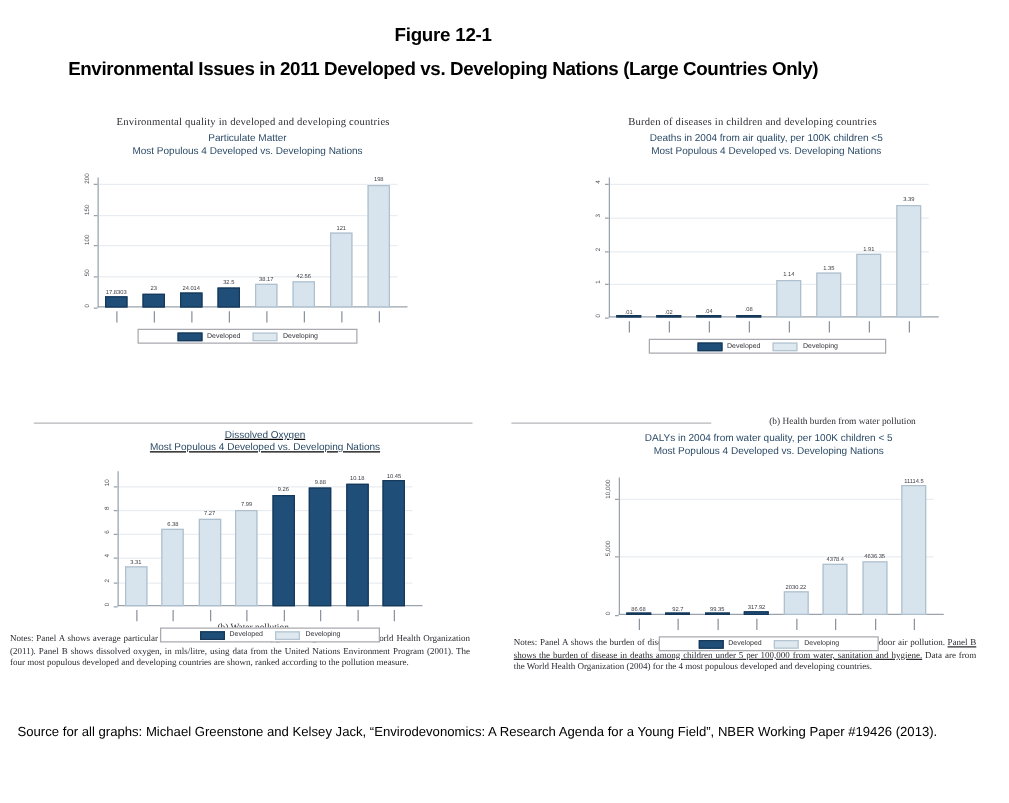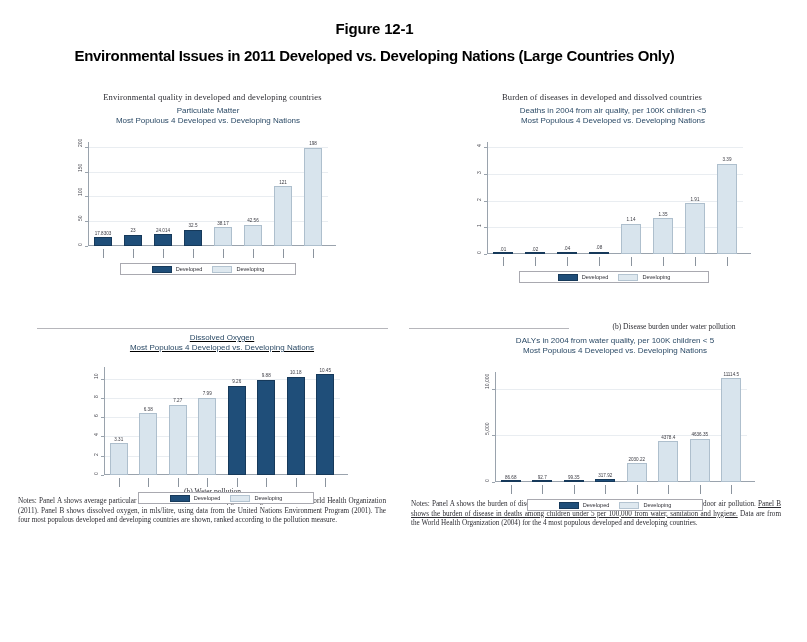--- a/index.html
+++ b/index.html
@@ -10,7 +10,7 @@
     overflow:hidden;
     position:relative;
   }
-  .page{position:relative;width:709px;height:642px;padding-left:20px;}
+  .page{position:relative;width:709px;height:642px;}
 
   
   .fig-head{

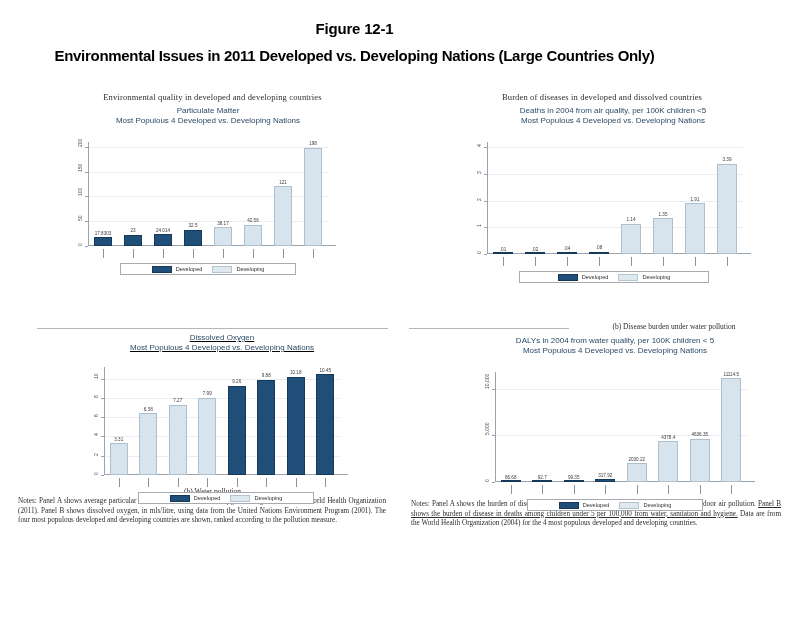--- a/index.html
+++ b/index.html
@@ -25,11 +25,12 @@
   
   .grid{
     position:absolute;
-    left:16px;top:88px;
+    left:6px;top:88px;
     width:779px;height:470px;
     display:grid;
     grid-template-columns:393px 386px;
     grid-template-rows:222px 248px;
+    gap:10px;
   }
   .quad{position:relative;overflow:hidden;}
 

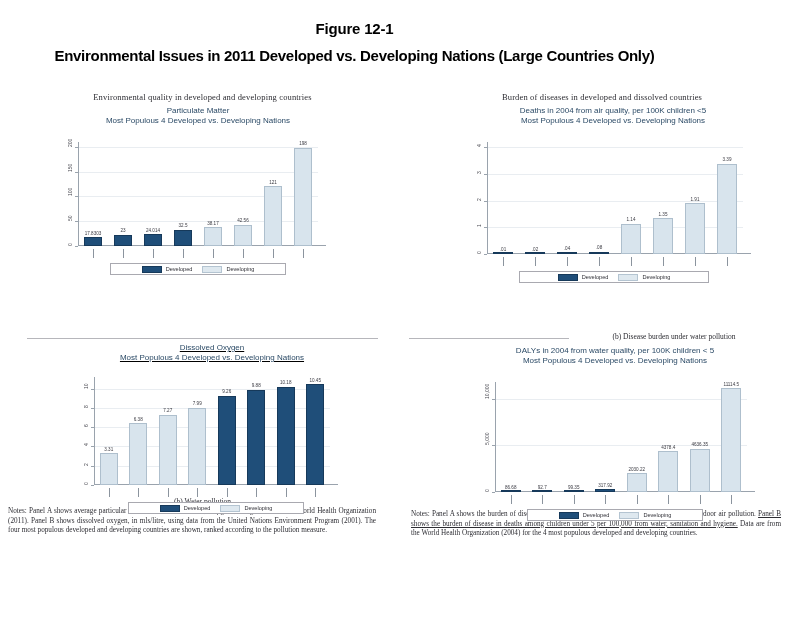--- a/index.html
+++ b/index.html
@@ -212,7 +212,7 @@
     </div>
 
     <div class="quad">
-      <div class="serif panel-title">Burden of diseases in developed and dissolved countries</div>
+      <div class="serif panel-title">Burden of diseases in children and developing countries</div>
       <div class="chart" id="chart-1" style="width: 320px; height: 160px; margin: 4px 0px 0px 44px;">
           <div class="chart-title">Deaths in 2004 from air quality, per 100K children &lt;5
 Most Populous 4 Developed vs. Developing Nations</div>

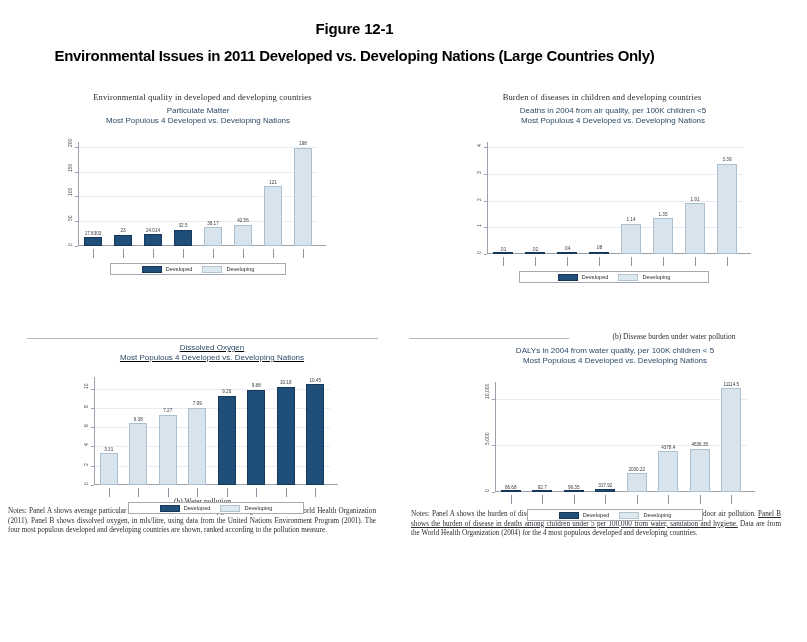--- a/index.html
+++ b/index.html
@@ -339,7 +339,7 @@
     <div class="quad">
       <div style="position:relative;height:22px;">
         <div class="rule" style="width:160px;position:absolute;left:0;top:18px;"></div>
-        <div class="serif panel-sub-b" style="position:absolute;left:150px;top:12px;width:230px;">(b) Disease burden under water pollution</div>
+        <div class="serif panel-sub-b" style="position:absolute;left:150px;top:12px;width:230px;">(b) Health burden from water pollution</div>
       </div>
       <div class="chart" id="chart-3" style="width: 320px; height: 160px; margin: 4px 0px 0px 46px;">
           <div class="chart-title">DALYs in 2004 from water quality, per 100K children &lt; 5

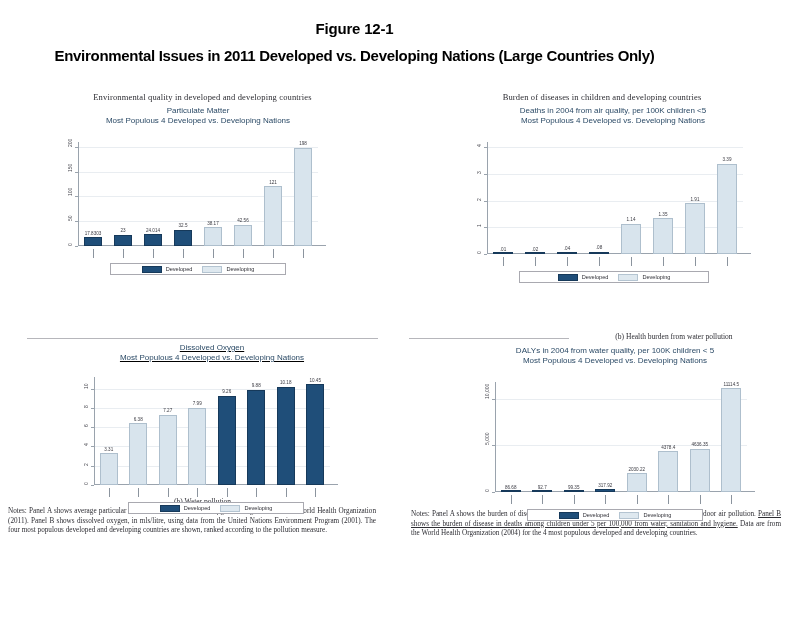--- a/index.html
+++ b/index.html
@@ -396,6 +396,7 @@
 
   </div>
 
+  <div class="source">Source for all graphs:  Michael Greenstone and Kelsey Jack, “Envirodevonomics:  A Research Agenda for a Young Field”, NBER  Working Paper #19426 (2013).</div>
 
 </div>
 

